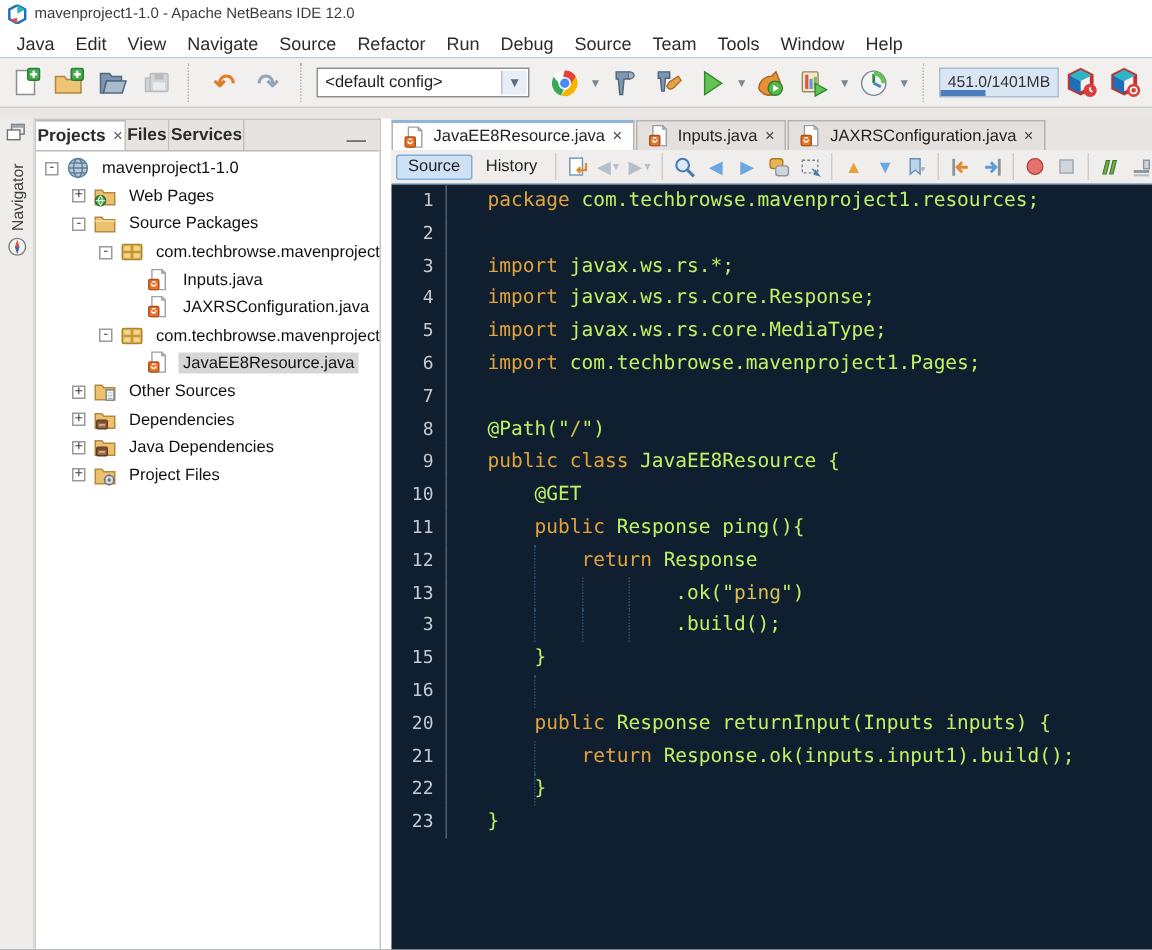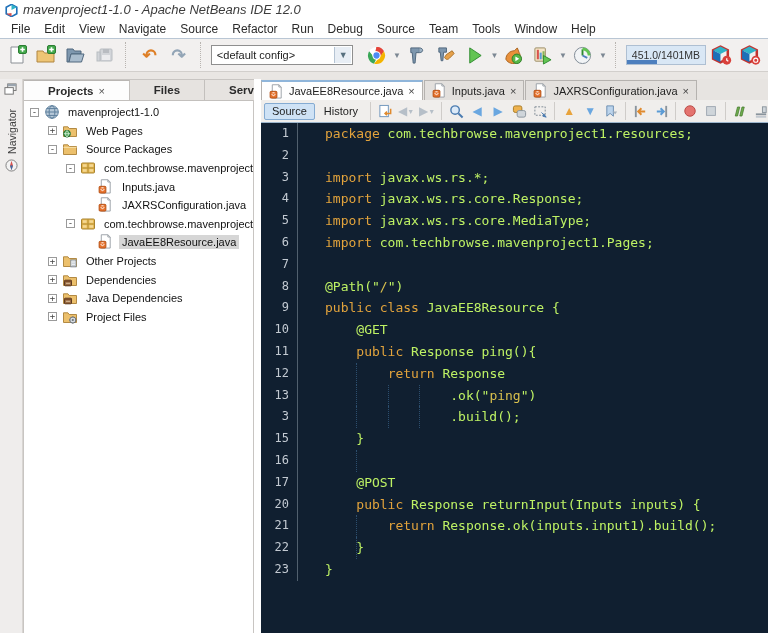--- a/index.html
+++ b/index.html
@@ -8,7 +8,7 @@
 
   
   .titlebar { height:19px; background:#fff; display:flex; align-items:center; padding-left:5px; gap:5px; }
-  .titlebar .title { font-size:13px; color:#3c3c3c;font-style:italic; }
+  .titlebar .title { font-size:10px; color:#3c3c3c; }
   .nb-logo { width:13px; height:13px; display:inline-block; }
 
   

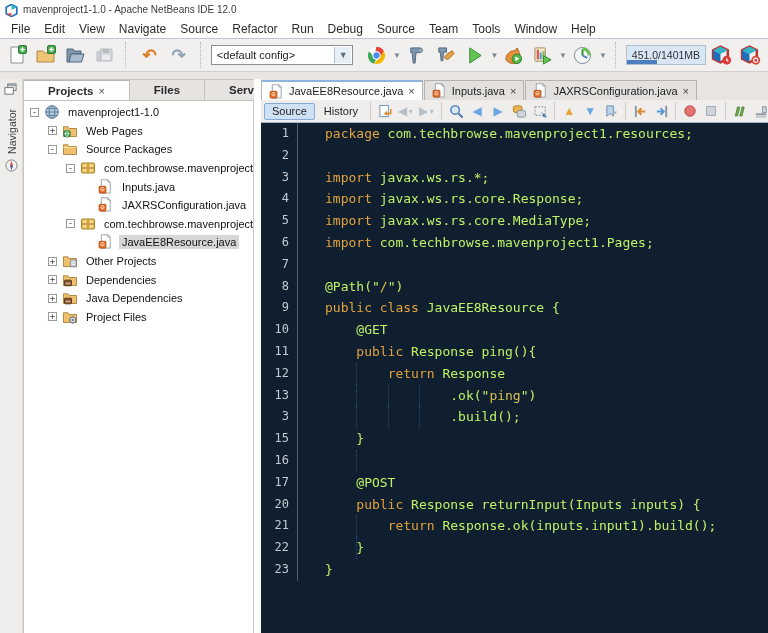--- a/index.html
+++ b/index.html
@@ -107,7 +107,7 @@
 </div>
 
 <div class="menubar" id="menubar">
-    <span class="menu-item">File</span>
+    <span class="menu-item">Java</span>
     <span class="menu-item">Edit</span>
     <span class="menu-item">View</span>
     <span class="menu-item">Navigate</span>

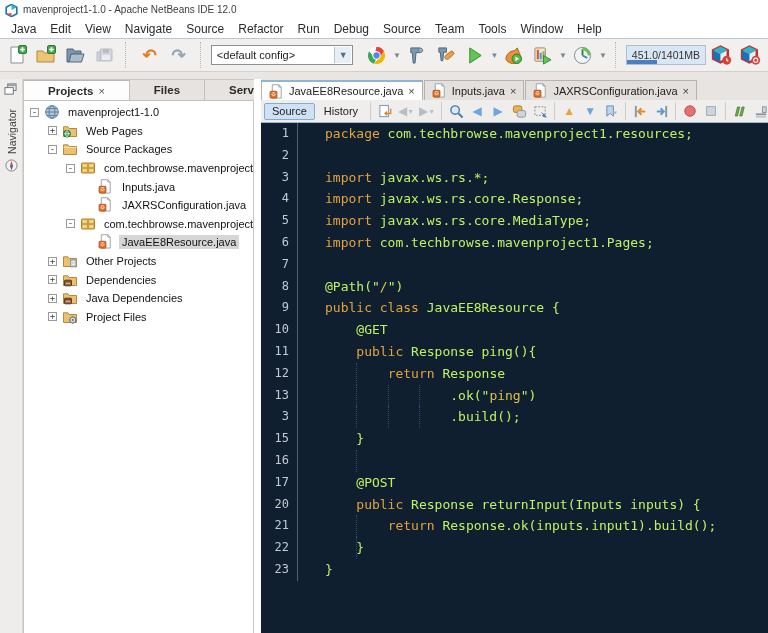--- a/index.html
+++ b/index.html
@@ -46,7 +46,7 @@
   
   .projects { width:231px; background:#fff; display:flex; flex-direction:column; border:1px solid #c8c5c2; border-bottom:none; }
   .ptabs { height:21px; background:#e6e3e0; display:flex; align-items:flex-end; border-bottom:1px solid #c3c0bd; }
-  .ptab { height:20px; padding:0 24px; display:flex; align-items:center; gap:5px; font-size:11.5px; font-weight:bold;
+  .ptab { height:20px; padding:0 1px; display:flex; align-items:center; gap:5px; font-size:11.5px; font-weight:bold;
           color:#2b2b2b; border-right:1px solid #c3c0bd; background:#e6e3e0; }
   .ptab.active { background:#fdfdfd; border-top:1px solid #b9b6b3; }
   .ptab .x { font-weight:normal; color:#555; font-size:11px; }

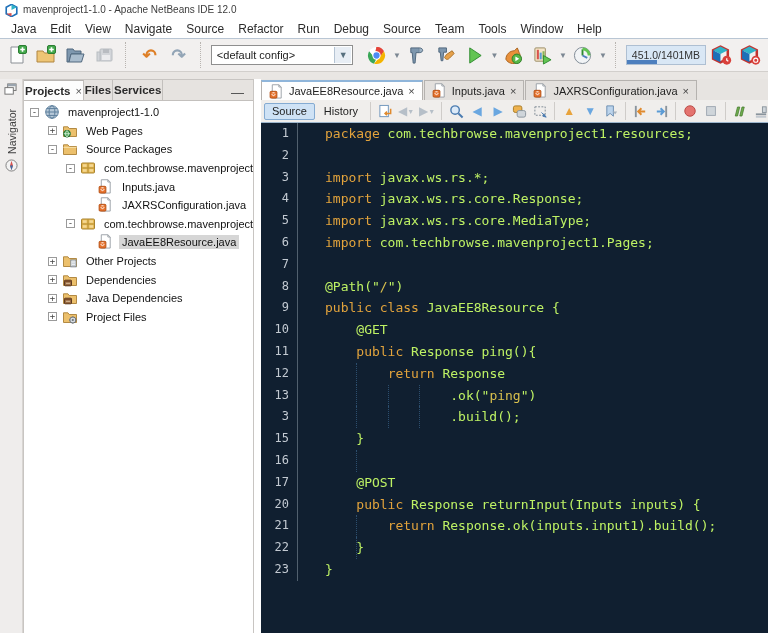--- a/index.html
+++ b/index.html
@@ -390,7 +390,7 @@
               <path d="M9.8 9h3.2 M9.8 10.8h3.2 M9.8 12.6h3.2" stroke="#aab4be" stroke-width="0.8"></path>
             </svg>
           </span>
-          <span class="tlabel">Other Projects</span>
+          <span class="tlabel">Other Sources</span>
         </div>
         <div class="trow" style="padding-left: 24px;">
           <span class="toggle">+</span>

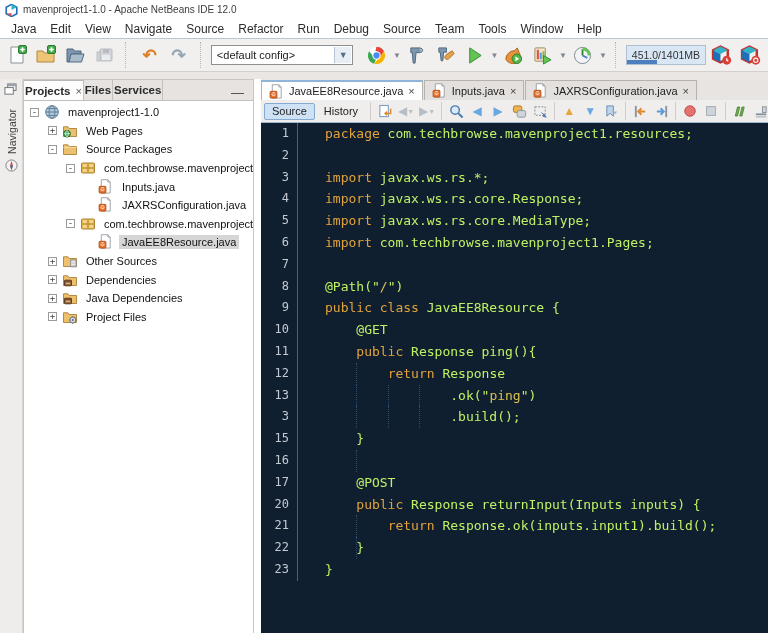--- a/index.html
+++ b/index.html
@@ -574,7 +574,6 @@
         <div class="cl"><span class="ln">3</span><span class="lc"><i class="guide" style="left: 58.28px;"></i><i class="guide" style="left: 89.56px;"></i><i class="guide" style="left: 120.84px;"></i><span class="pl">                .build();</span></span></div>
         <div class="cl"><span class="ln">15</span><span class="lc"><span class="pl">    }</span></span></div>
         <div class="cl"><span class="ln">16</span><span class="lc"><i class="guide" style="left: 58.28px;"></i></span></div>
-        <div class="cl"><span class="ln">17</span><span class="lc"><span class="pl">    @POST</span></span></div>
         <div class="cl"><span class="ln">20</span><span class="lc"><span class="pl">    </span><span class="kw">public</span><span class="pl"> Response returnInput(Inputs inputs) {</span></span></div>
         <div class="cl"><span class="ln">21</span><span class="lc"><i class="guide" style="left: 58.28px;"></i><span class="pl">        </span><span class="kw">return</span><span class="pl"> Response.ok(inputs.input1).build();</span></span></div>
         <div class="cl"><span class="ln">22</span><span class="lc"><i class="guide" style="left: 58.28px;"></i><span class="pl">    }</span></span></div>

